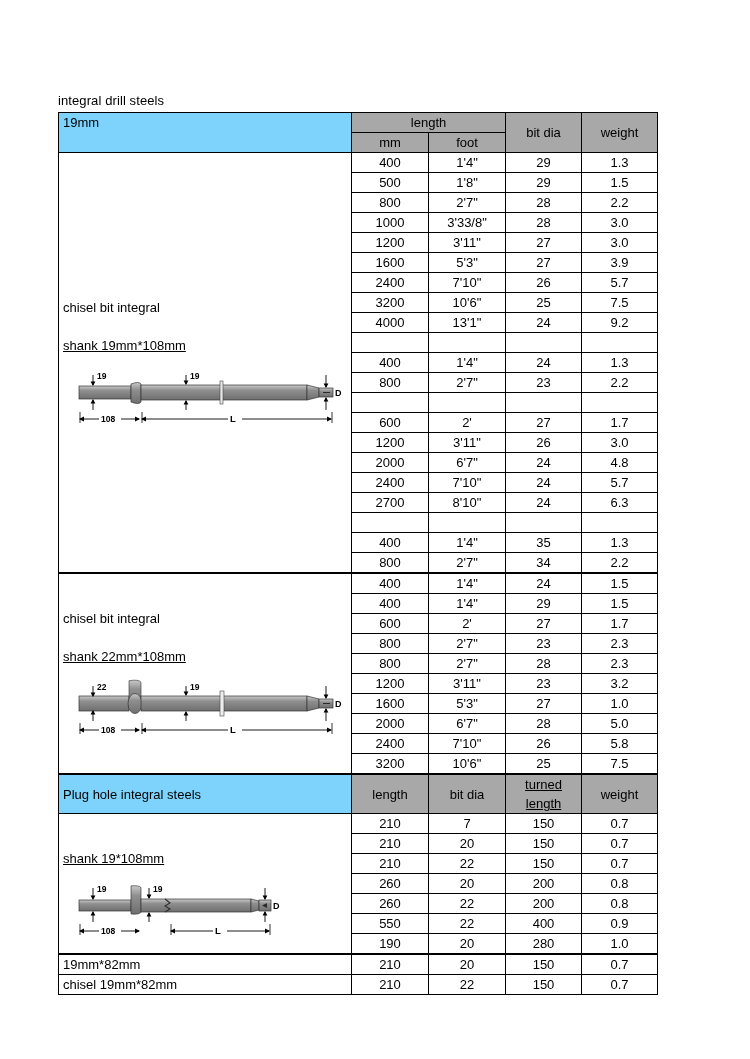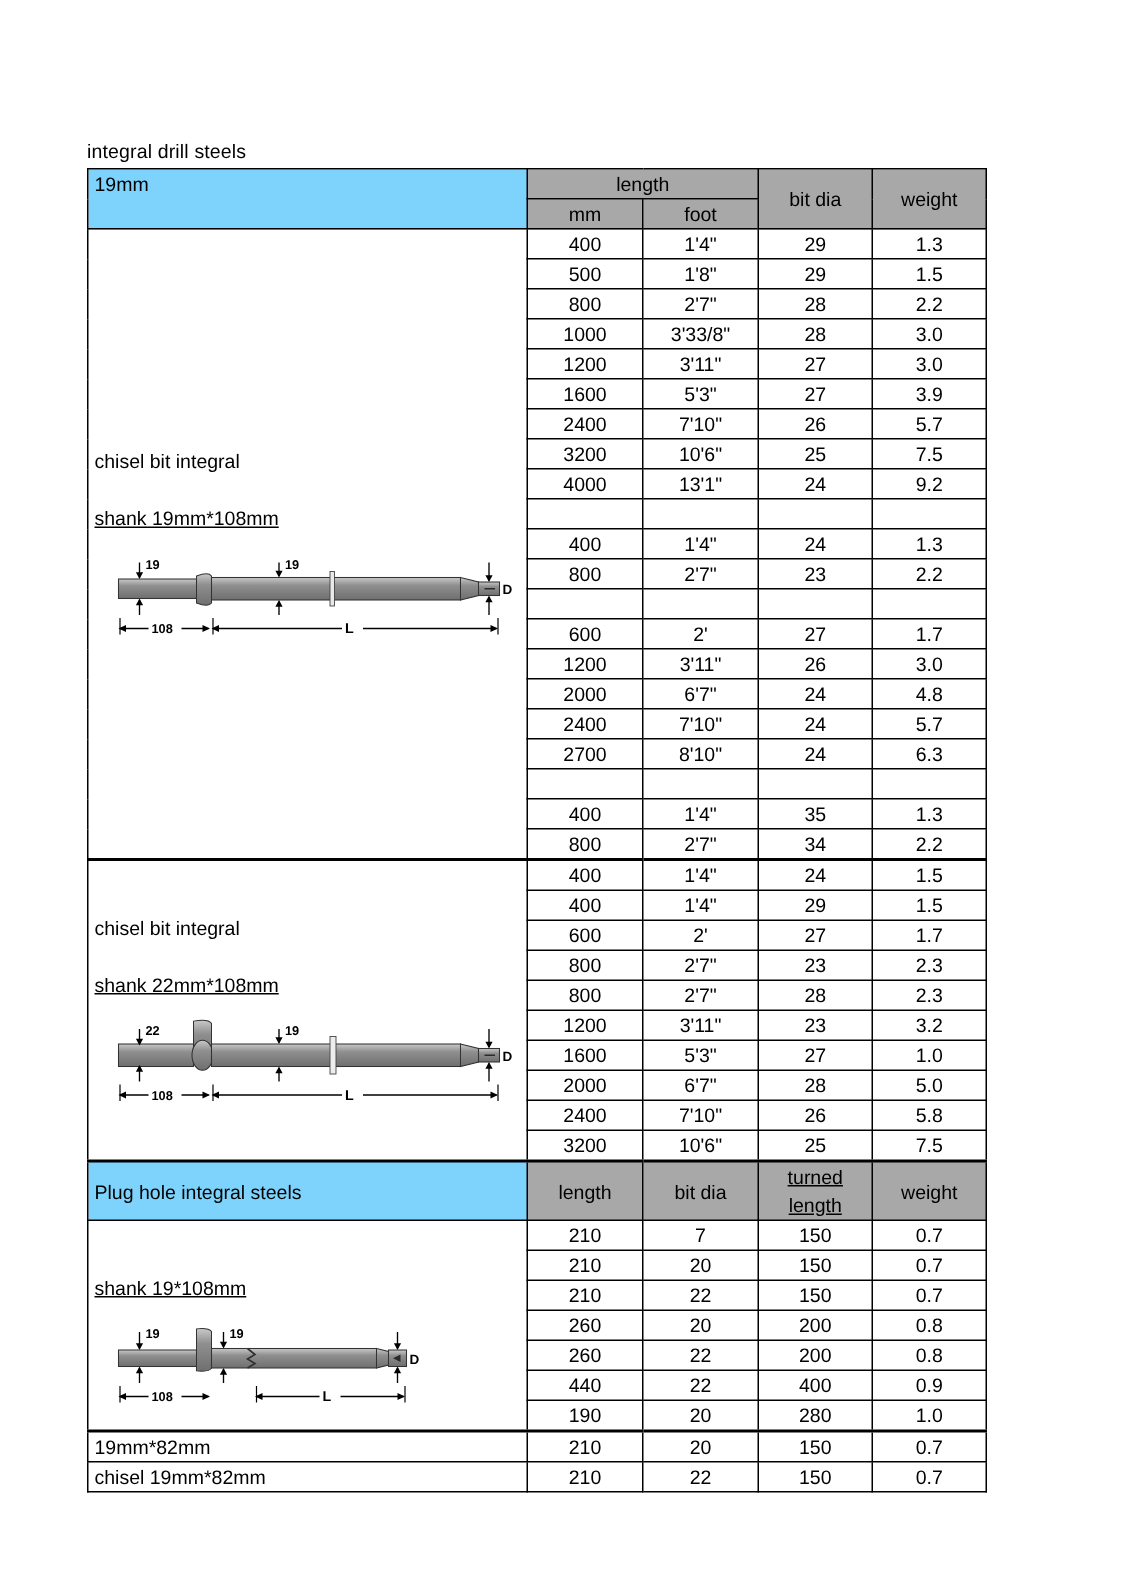--- a/index.html
+++ b/index.html
@@ -507,7 +507,7 @@
           <td class="num">0.8</td>
         </tr>
       <tr>
-          <td class="num">440</td>
+          <td class="num">550</td>
           <td class="num">22</td>
           <td class="num">400</td>
           <td class="num">0.9</td>

